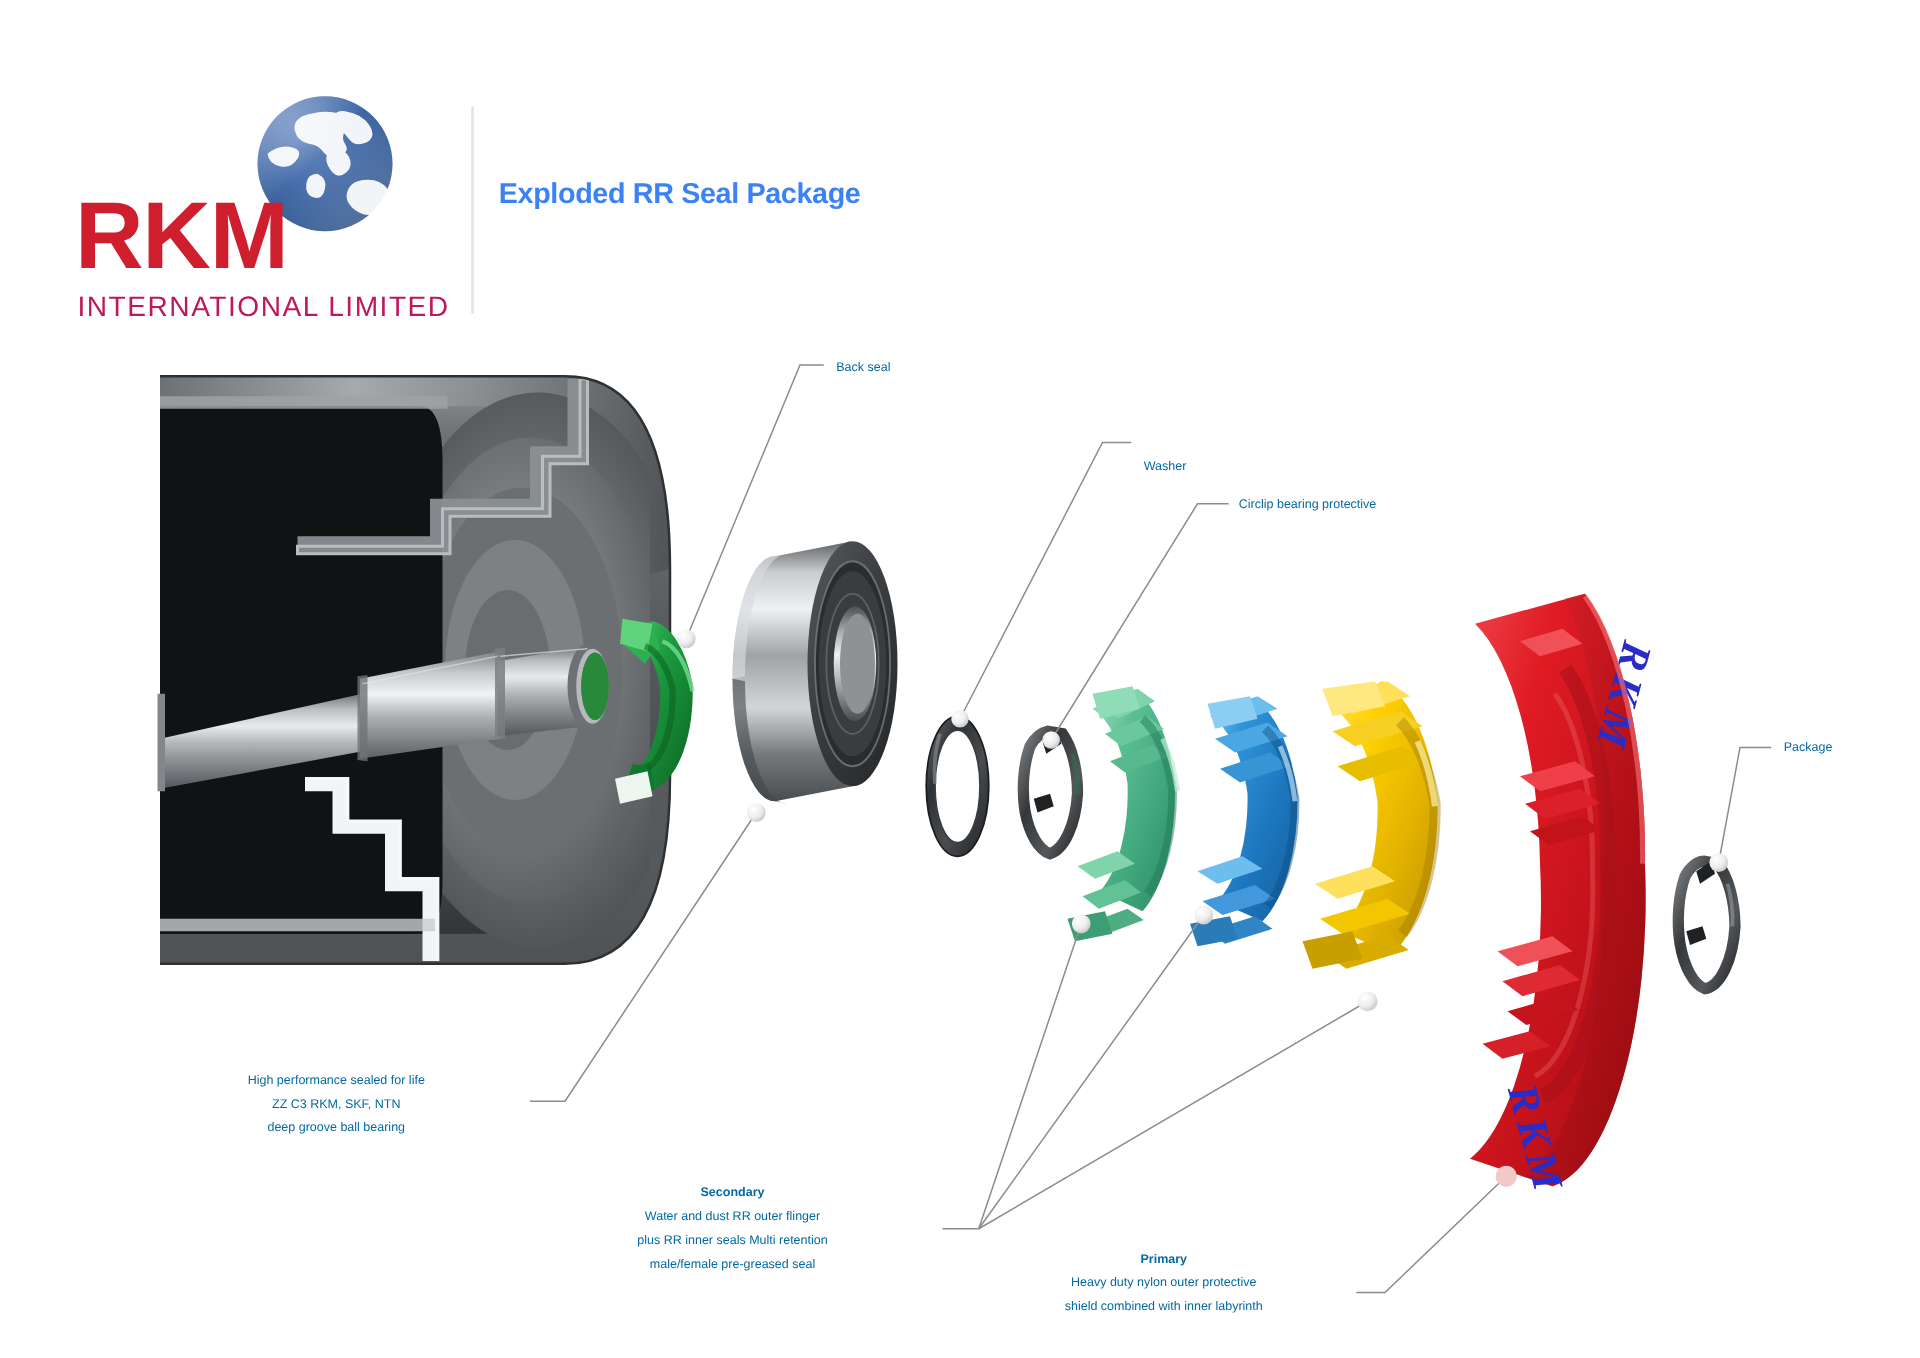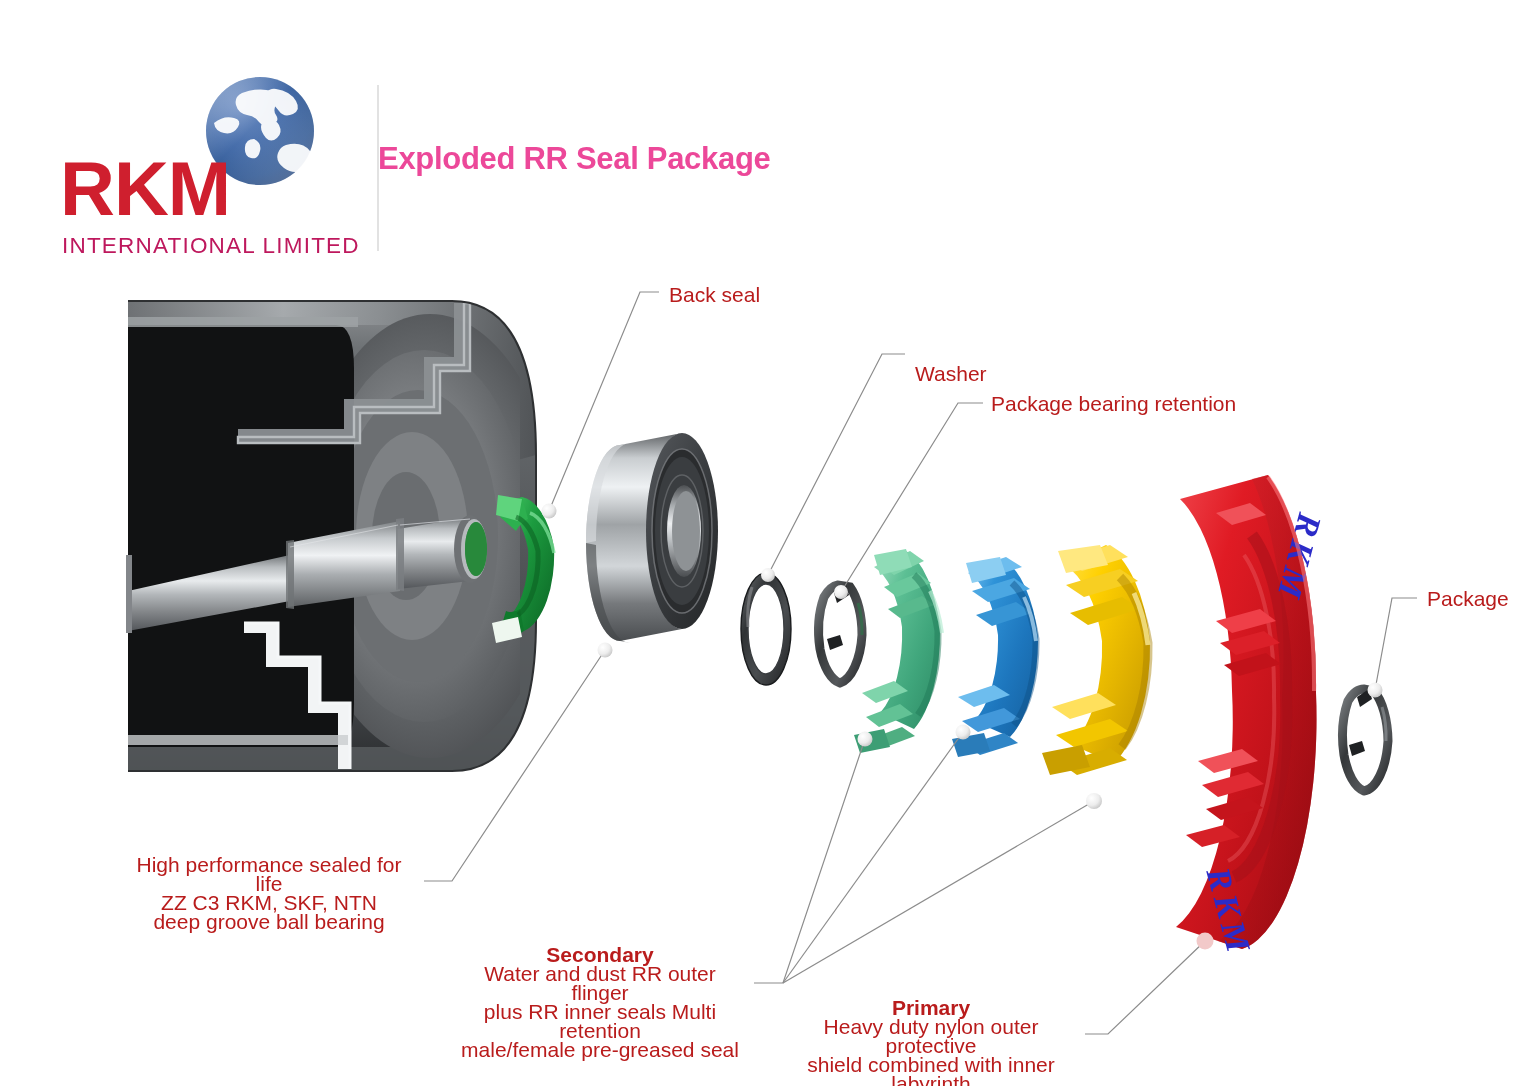--- a/index.html
+++ b/index.html
@@ -28,8 +28,8 @@
   }
   #header-divider{position:absolute;left:377px;top:50px;width:2px;height:166px;background:#e2e2e2;}
   #page-title{
-    position:absolute;left:378px;top:106px;
-    font-size:31px;font-weight:bold;letter-spacing:-0.3px;color:#ec4899;
+    position:absolute;left:399px;top:106px;
+    font-size:23px;font-weight:bold;letter-spacing:-0.3px;color:#3b82f6;
     font-family:"Liberation Sans", sans-serif;white-space:nowrap;
   }
 

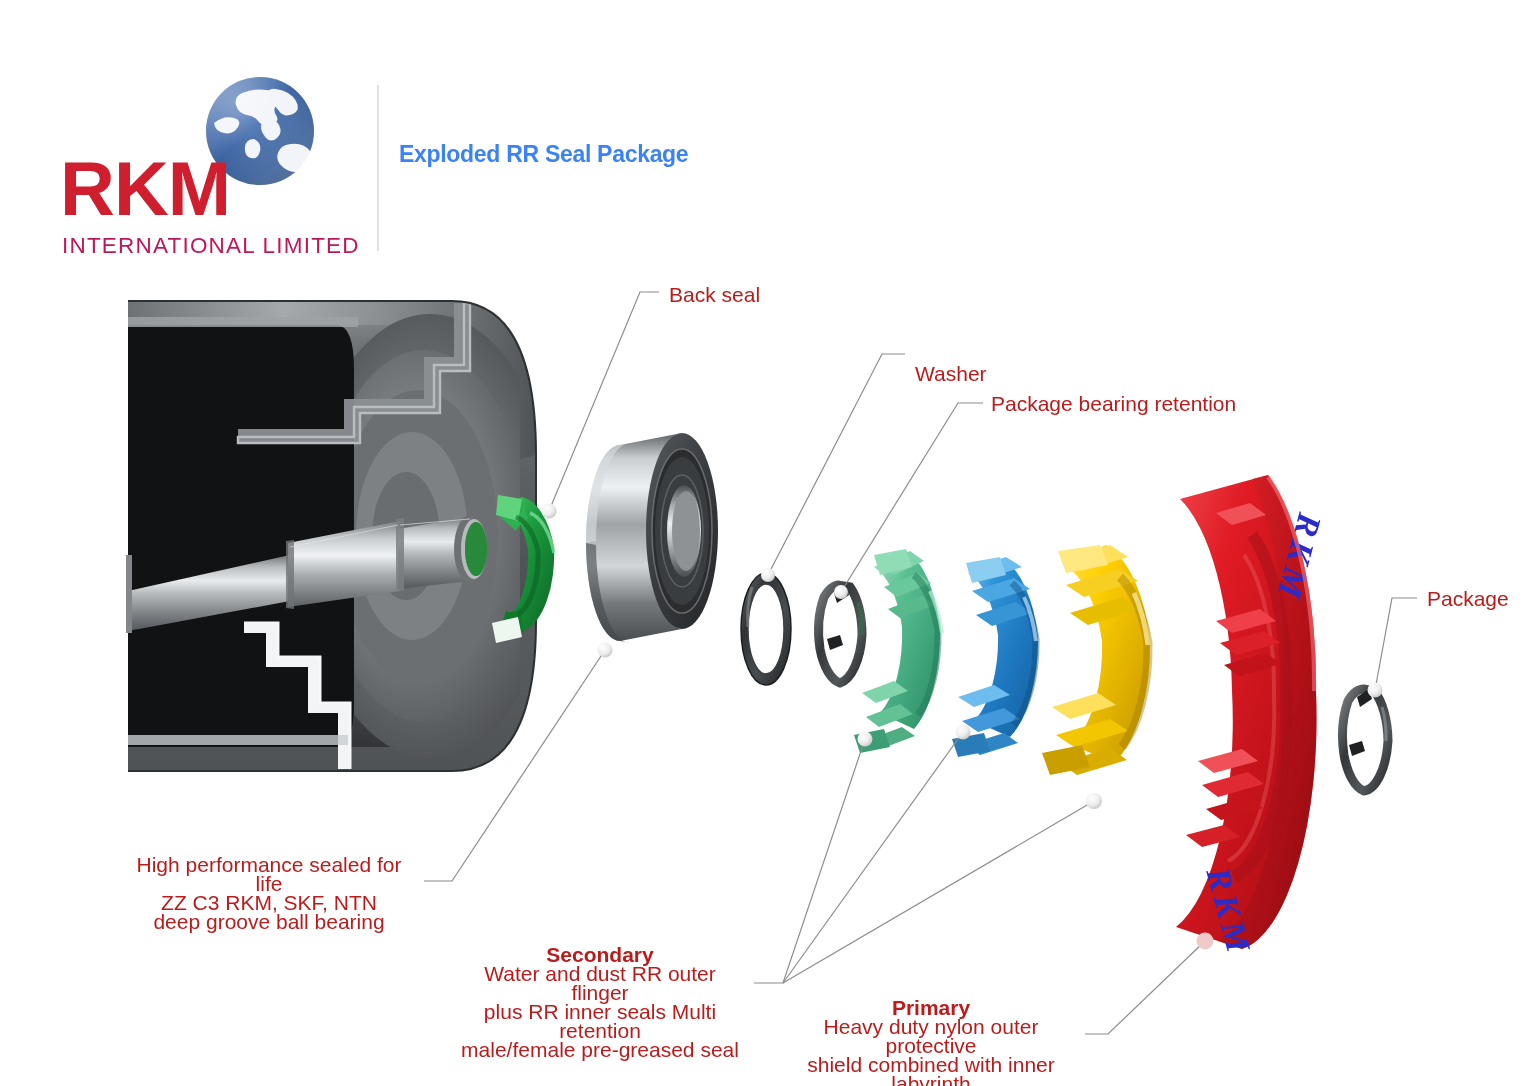--- a/index.html
+++ b/index.html
@@ -37,7 +37,7 @@
   #diagram{position:absolute;left:0;top:0;width:1536px;height:1086px;}
 
   
-  .callout{position:absolute;font-size:21px;line-height:19px;color:#b91c1c;white-space:pre;}
+  .callout{position:absolute;font-size:10px;line-height:19px;color:#0369a1;white-space:pre;}
   .callout.multiline{white-space:normal;}
   .callout b{font-weight:bold;display:block;}
   .lbl-left{text-align:left;}

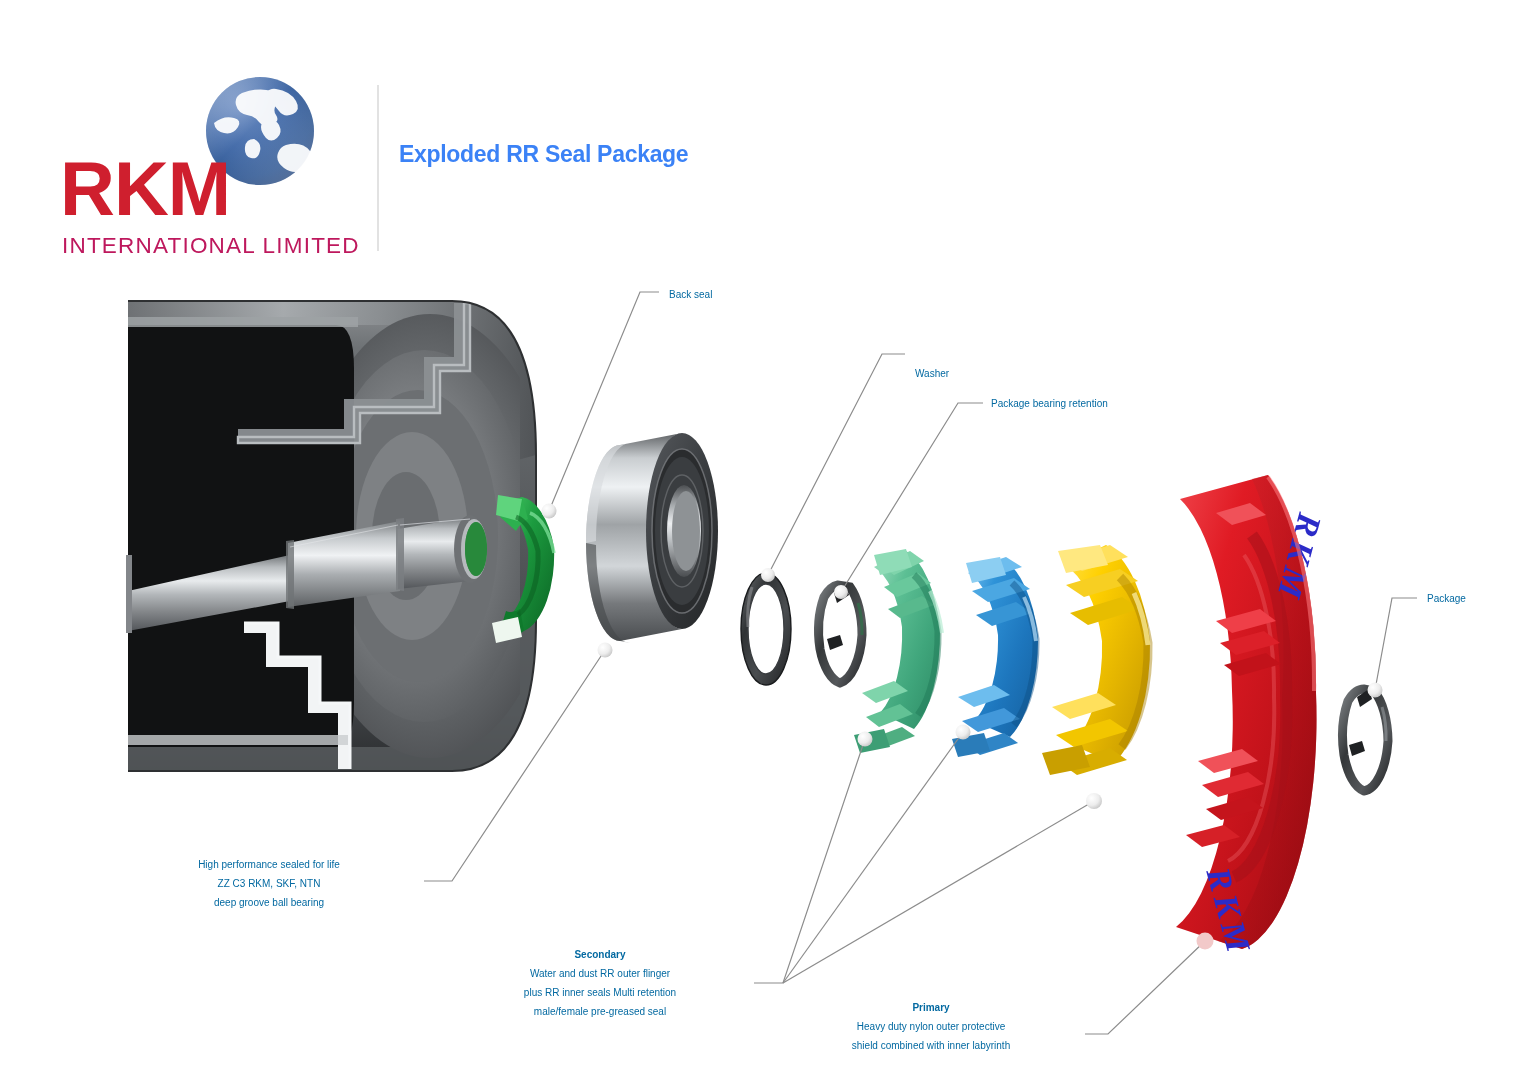--- a/index.html
+++ b/index.html
@@ -492,7 +492,7 @@
 
   <div class="callout lbl-left" style="left:915px;top:329px;">Washer</div>
 
-  <div class="callout lbl-left" style="left:991px;top:359px;">Package bearing retention</div>
+  <div class="callout lbl-left" style="left:991px;top:359px;">Circlip bearing protective</div>
 
   <div class="callout lbl-left" style="left:1427px;top:554px;">Package</div>
 

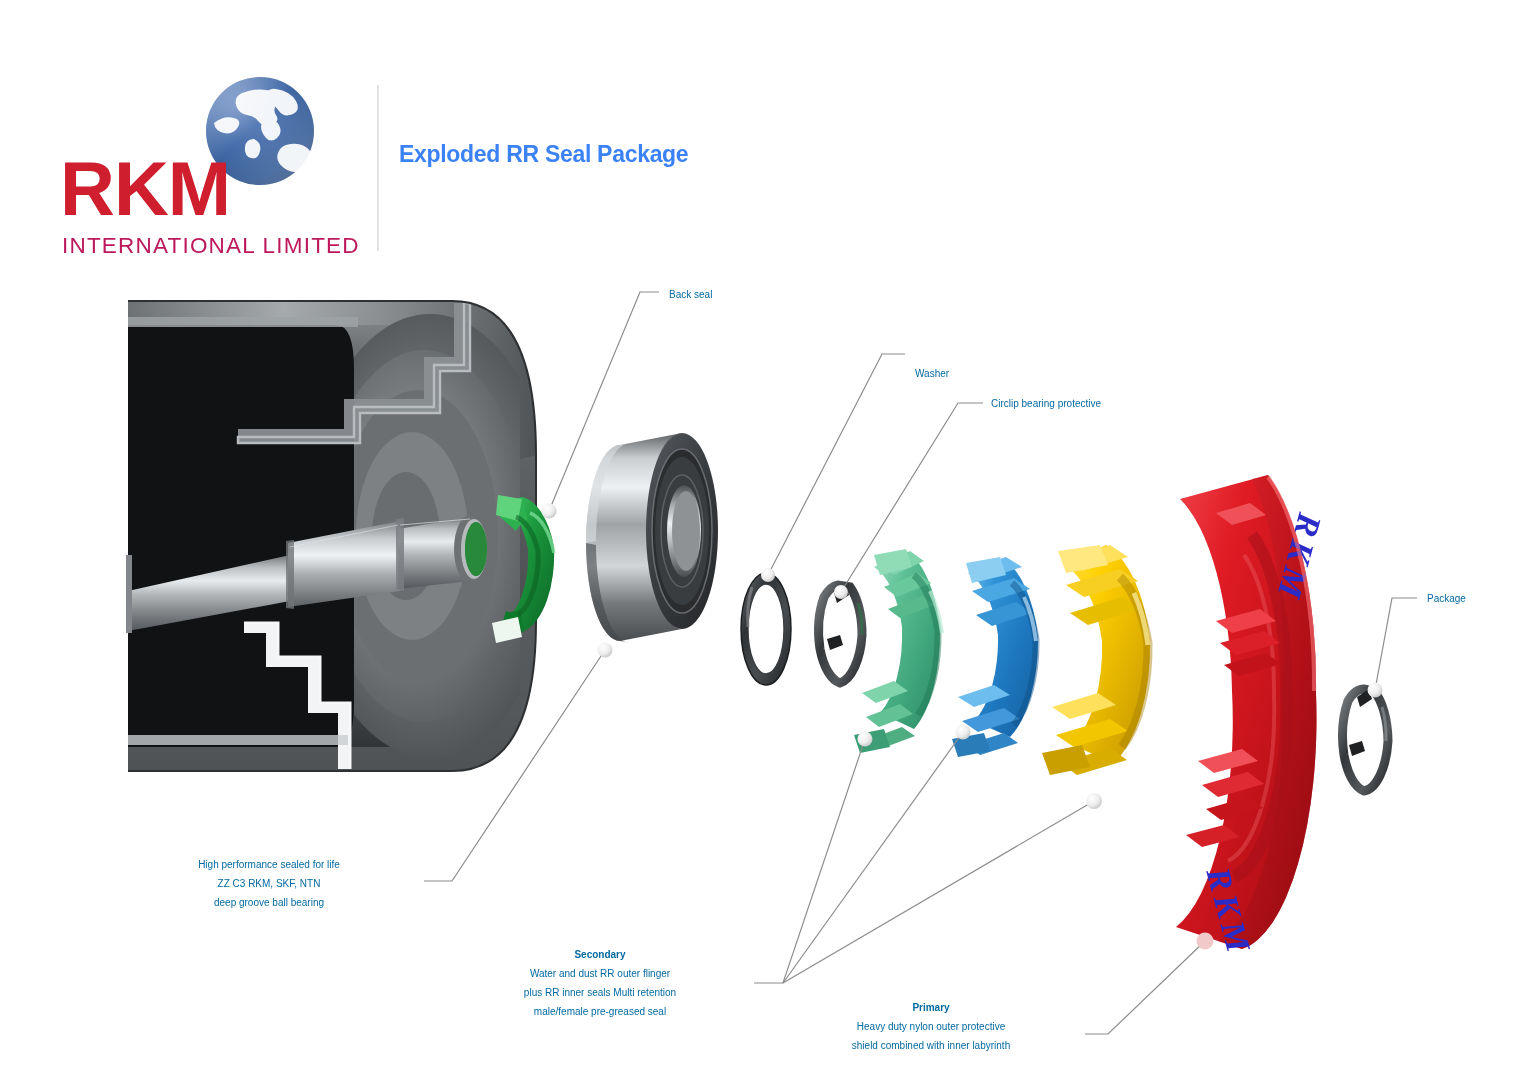--- a/index.html
+++ b/index.html
@@ -502,7 +502,7 @@
     <div>deep groove ball bearing</div>
   </div>
 
-  <div class="callout lbl-right multiline" style="left:454px;top:910px;width:292px;">
+  <div class="callout lbl-right multiline" style="left:440px;top:910px;width:292px;">
     <b>Secondary</b>
     <div>Water and dust RR outer flinger</div>
     <div>plus RR inner seals Multi retention</div>

